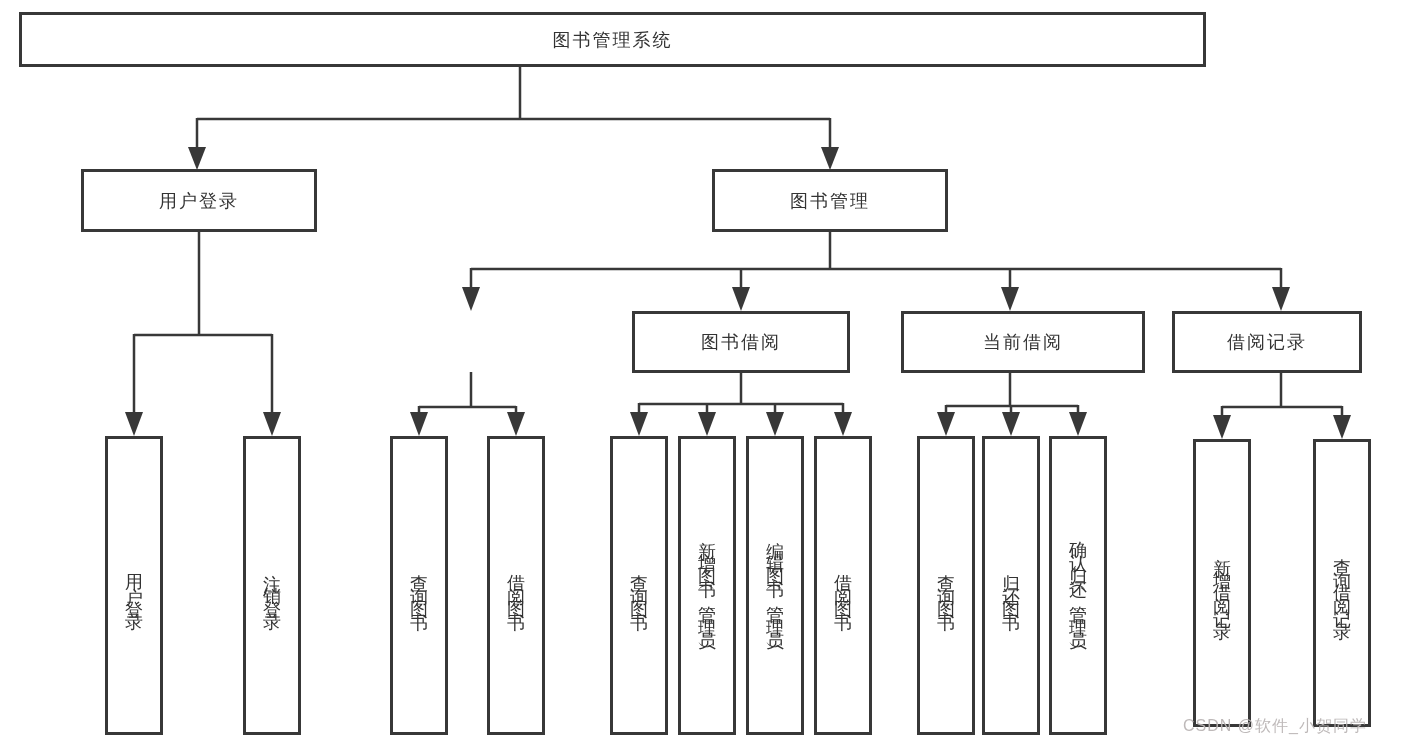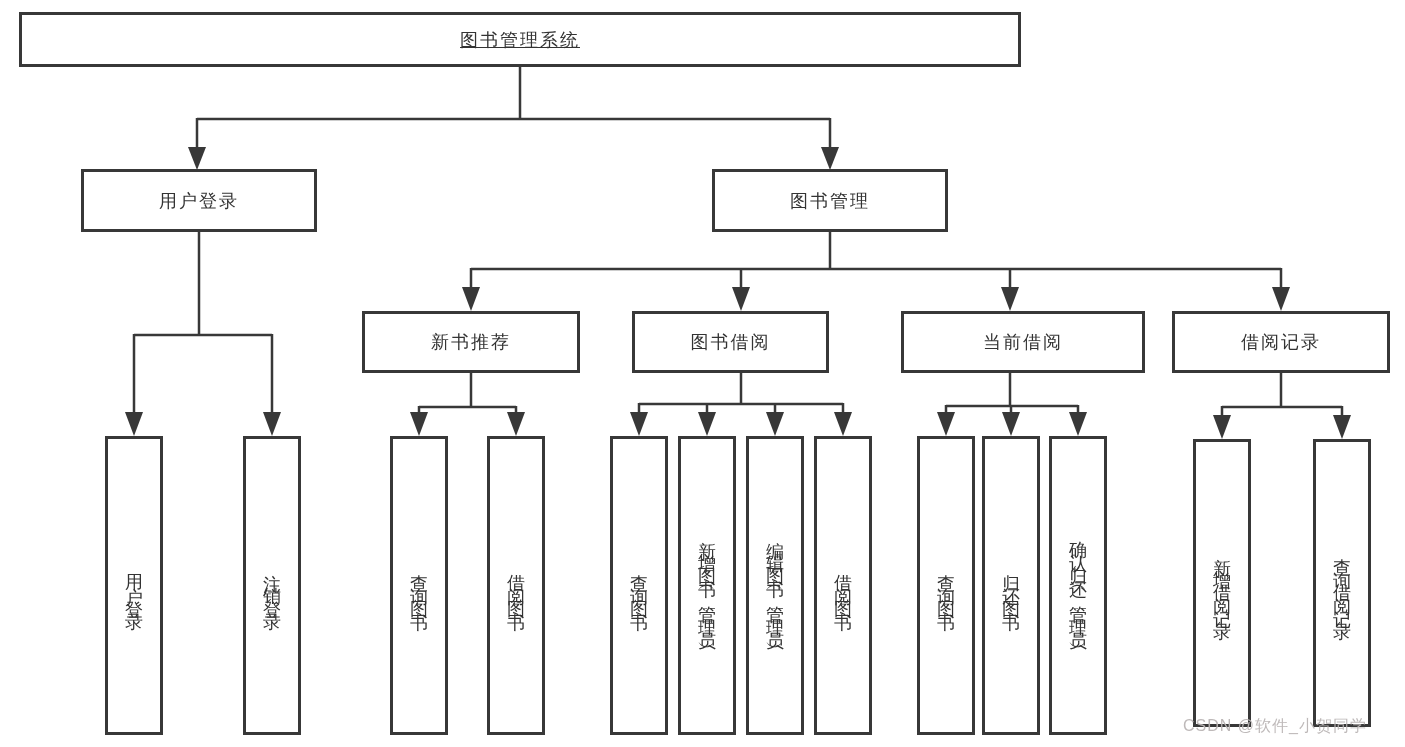--- a/index.html
+++ b/index.html
@@ -91,7 +91,7 @@
     </g>
   </svg>
 
-  <div class="node h-node" style="left:19px; top:12px; width:1002px; height:55px;text-decoration:underline;">图书管理系统</div>
+  <div class="node h-node" style="left:19px; top:12px; width:1187px; height:55px;">图书管理系统</div>
 
   <div class="node h-node" style="left:81px; top:169px; width:236px; height:63px;">用户登录</div>
   <div class="node h-node" style="left:712px; top:169px; width:236px; height:63px;font-family:Liberation Serif, serif;">图书管理</div>

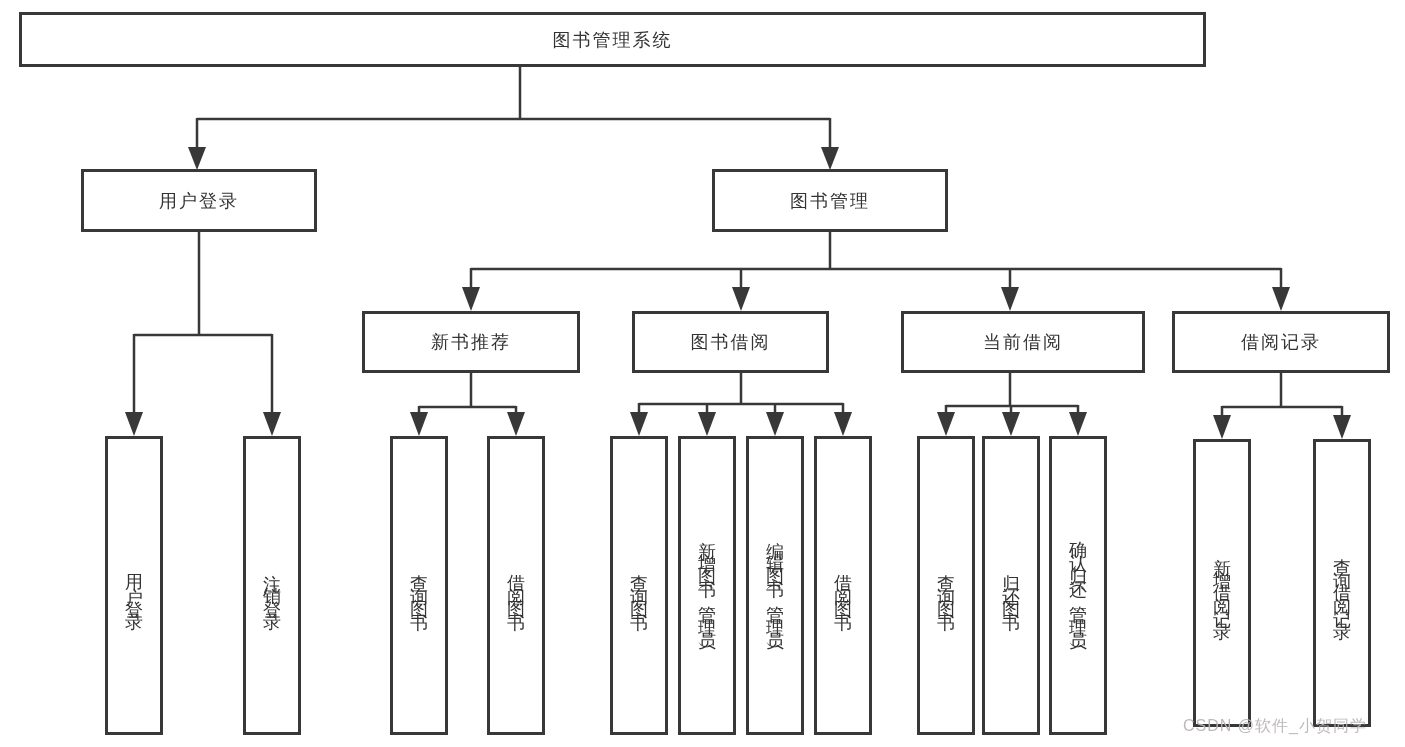--- a/index.html
+++ b/index.html
@@ -96,7 +96,6 @@
   <div class="node h-node" style="left:81px; top:169px; width:236px; height:63px;">用户登录</div>
   <div class="node h-node" style="left:712px; top:169px; width:236px; height:63px;font-family:Liberation Serif, serif;">图书管理</div>
 
-  <div class="node h-node" style="left:362px; top:311px; width:218px; height:62px;">新书推荐</div>
   <div class="node h-node" style="left:632px; top:311px; width:197px; height:62px;">图书借阅</div>
   <div class="node h-node" style="left:901px; top:311px; width:244px; height:62px;">当前借阅</div>
   <div class="node h-node" style="left:1172px; top:311px; width:218px; height:62px;">借阅记录</div>

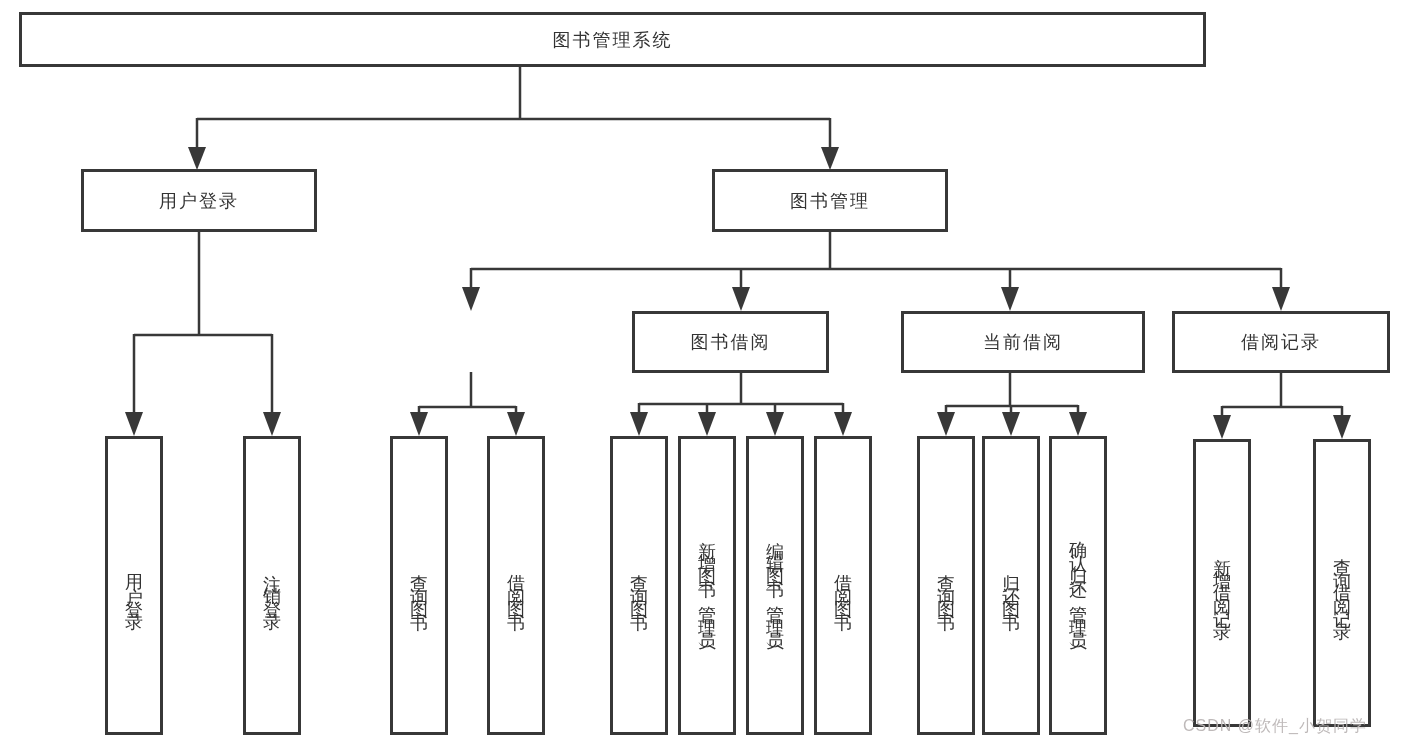--- a/index.html
+++ b/index.html
@@ -96,7 +96,7 @@
   <div class="node h-node" style="left:81px; top:169px; width:236px; height:63px;">用户登录</div>
   <div class="node h-node" style="left:712px; top:169px; width:236px; height:63px;font-family:Liberation Serif, serif;">图书管理</div>
 
-  <div class="node h-node" style="left:632px; top:311px; width:197px; height:62px;">图书借阅</div>
+  <div class="node h-node" style="left:632px; top:311px; width:218px; height:62px;">图书借阅</div>
   <div class="node h-node" style="left:901px; top:311px; width:244px; height:62px;">当前借阅</div>
   <div class="node h-node" style="left:1172px; top:311px; width:218px; height:62px;">借阅记录</div>
 

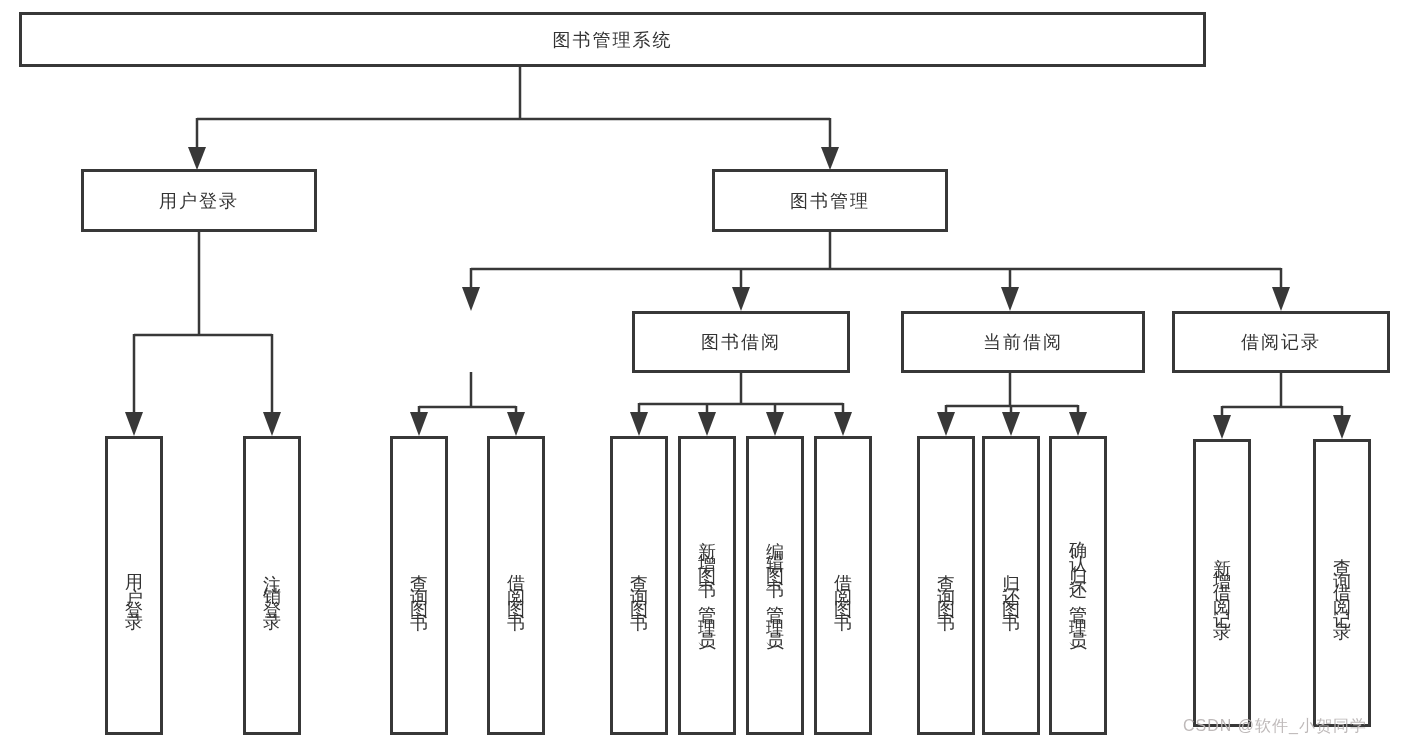--- a/index.html
+++ b/index.html
@@ -98,7 +98,7 @@
 
   <div class="node h-node" style="left:632px; top:311px; width:218px; height:62px;">图书借阅</div>
   <div class="node h-node" style="left:901px; top:311px; width:244px; height:62px;">当前借阅</div>
-  <div class="node h-node" style="left:1172px; top:311px; width:218px; height:62px;">借阅记录</div>
+  <div class="node h-node" style="left:1172px; top:311px; width:190px; height:62px;">借阅记录</div>
 
   <div class="node v-node" style="left:105px; top:436px; width:58px; height:299px;">用户登录</div>
   <div class="node v-node" style="left:243px; top:436px; width:58px; height:299px;">注销登录</div>

